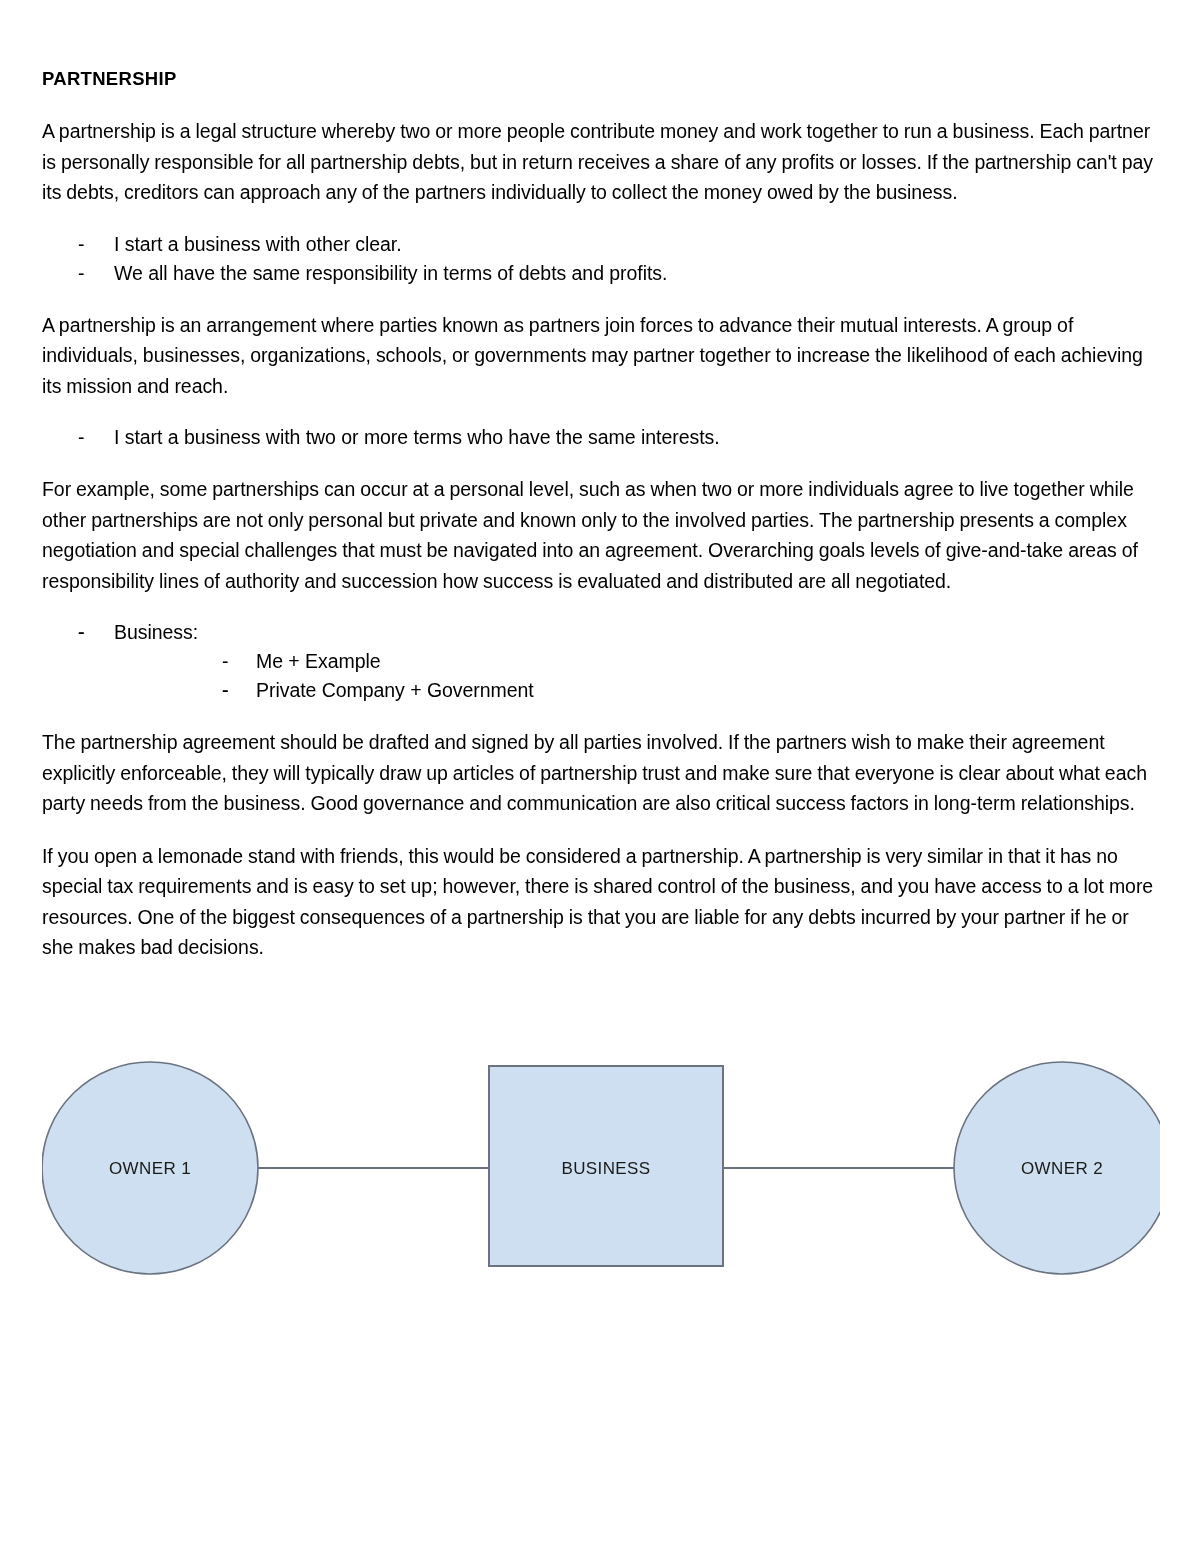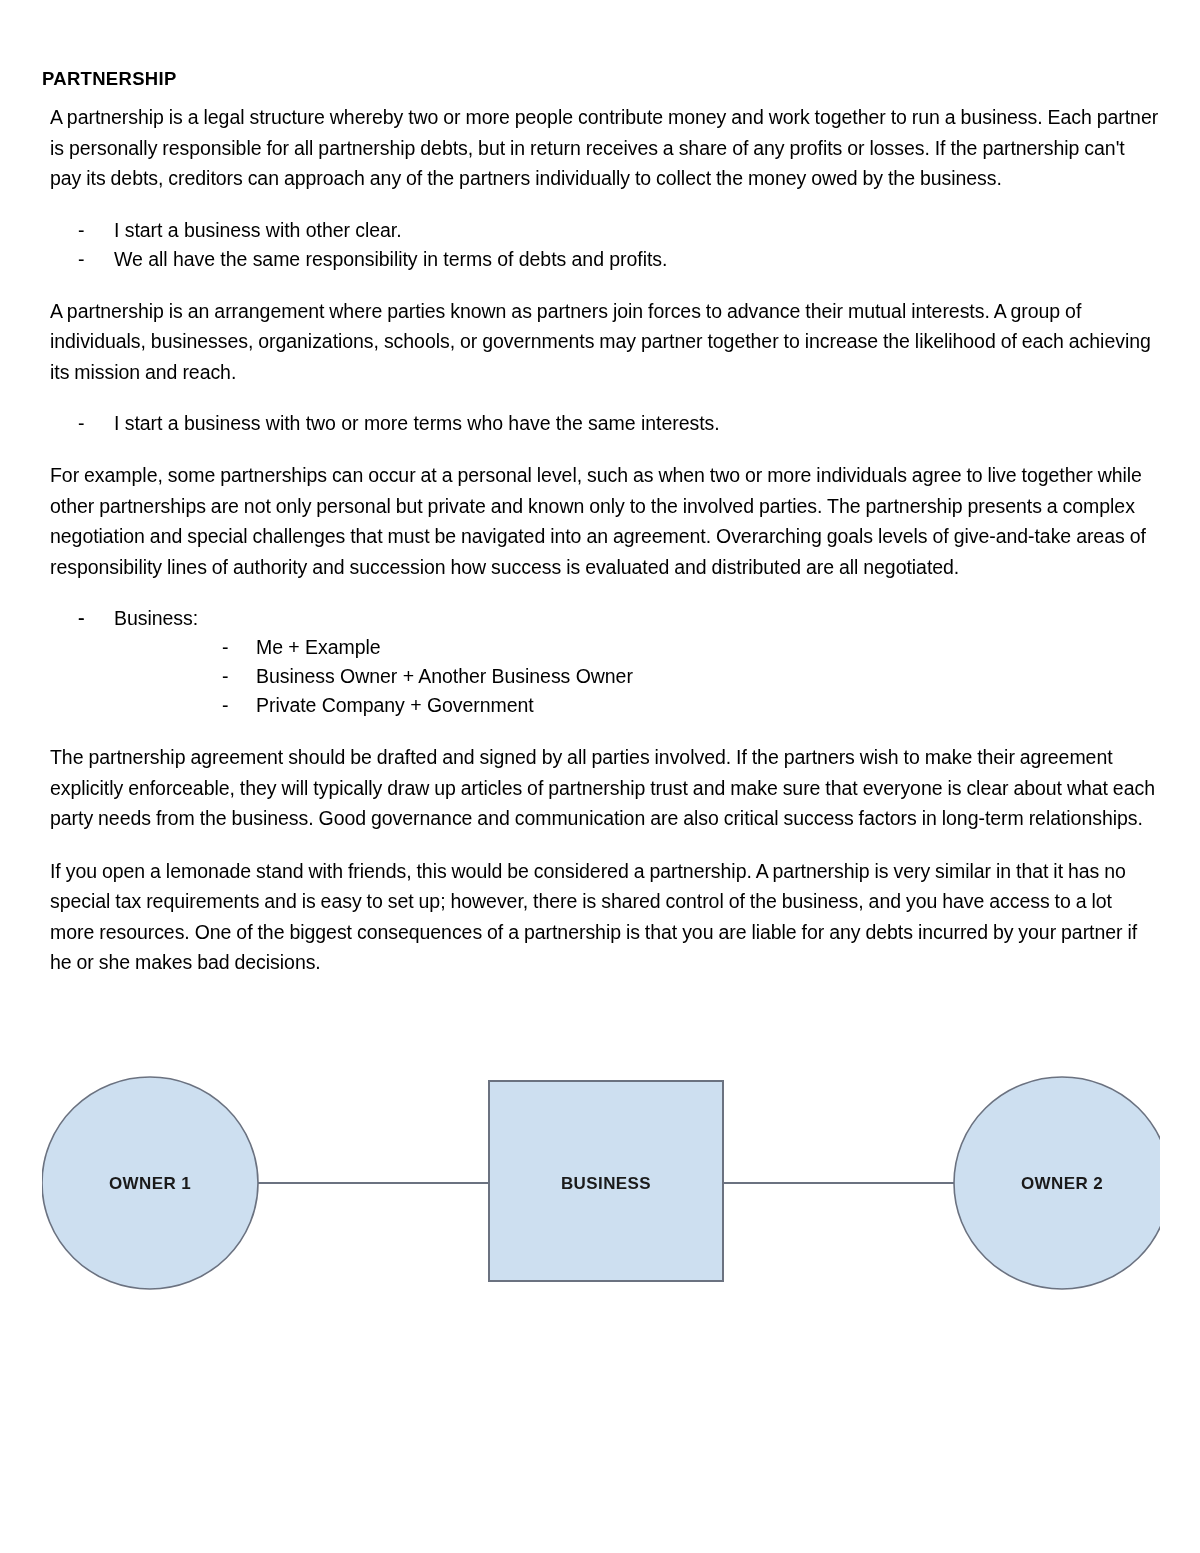--- a/index.html
+++ b/index.html
@@ -30,7 +30,7 @@
     font-size: 18.5px;
     font-weight: bold;
     letter-spacing: 0.3px;
-    margin: 0 0 12px 0;
+    margin: 0 0 26px 0;
     line-height: 1.2;
   }
   p.para {

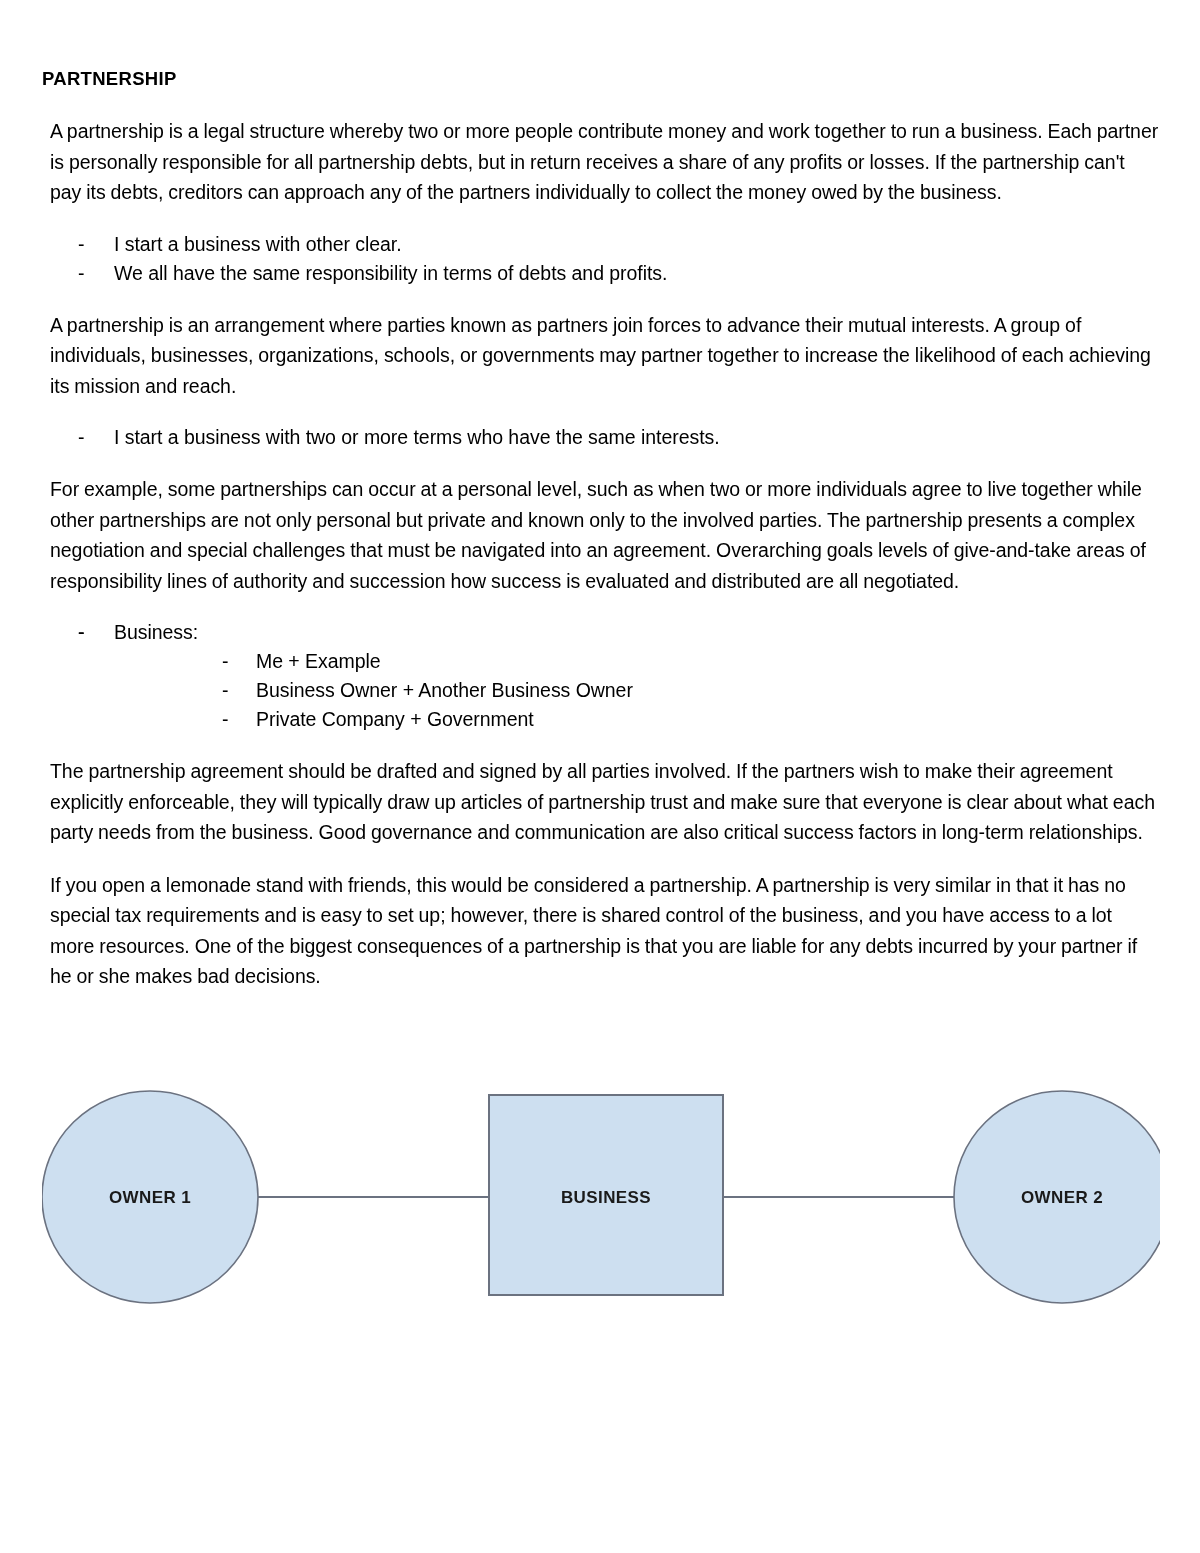--- a/index.html
+++ b/index.html
@@ -36,7 +36,7 @@
   p.para {
     font-size: 19.5px;
     line-height: 30.5px;
-    margin: 0 0 22px 8px;
+    margin: 0 0 22px 0;
     text-align: left;
     word-spacing: -0.4px;
     letter-spacing: -0.05px;

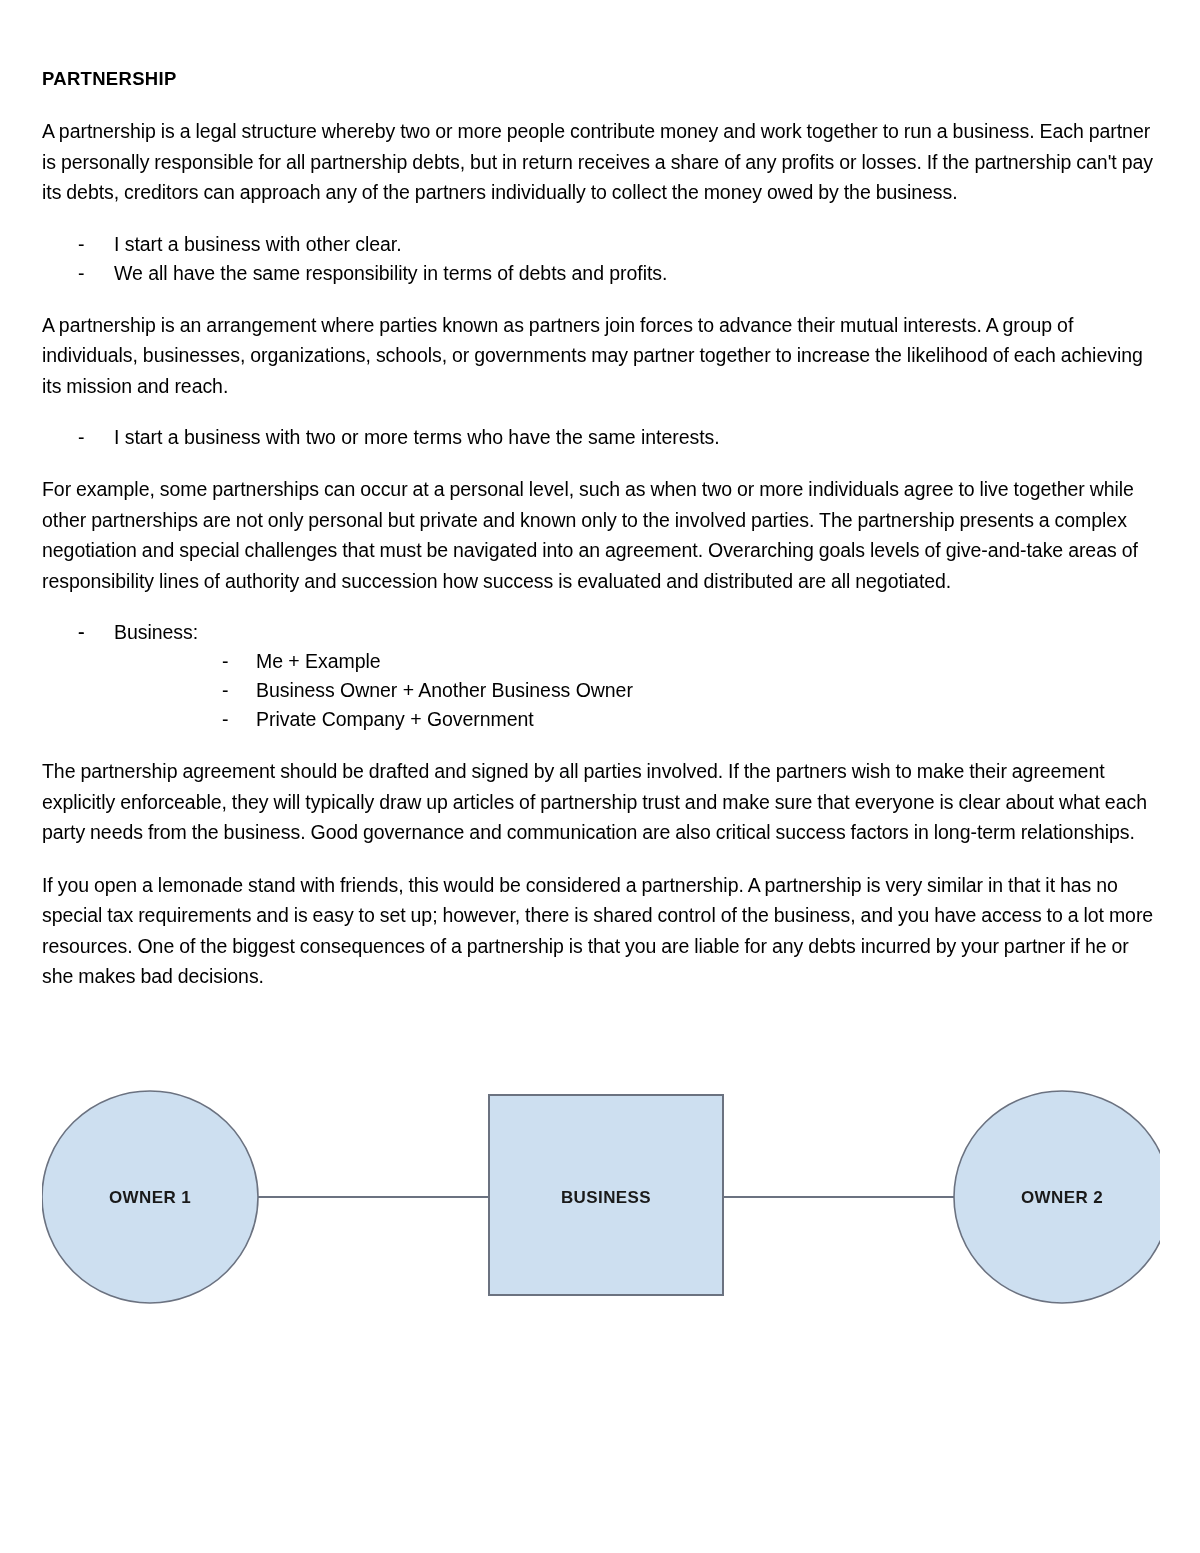--- a/index.html
+++ b/index.html
@@ -138,7 +138,6 @@
           </li>
           <li>
             <span class="dash">-</span>
-            <span>Business Owner + Another Business Owner</span>
           </li>
           <li>
             <span class="dash">-</span>

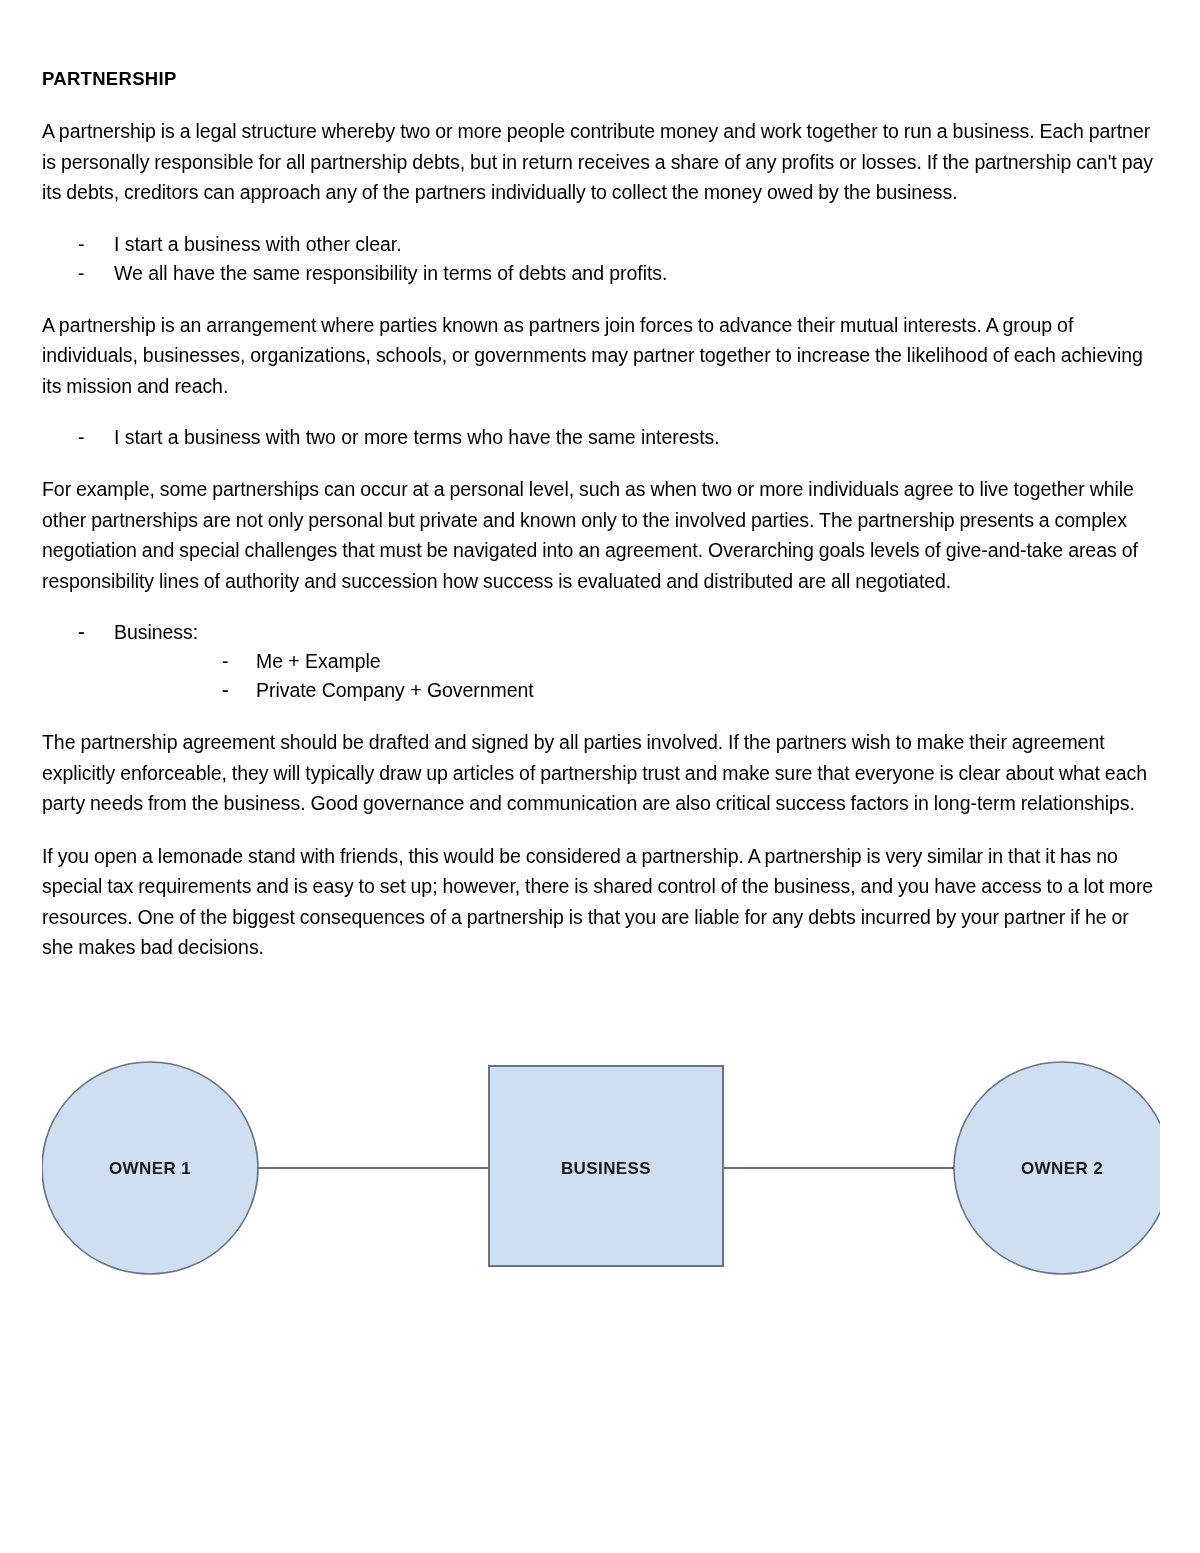--- a/index.html
+++ b/index.html
@@ -82,7 +82,6 @@
     width: 1118px;
     height: 250px;
     margin-left: 0px;
-    font-weight: bold;
   }
   .diagram svg { display: block; }
   .node-label {

